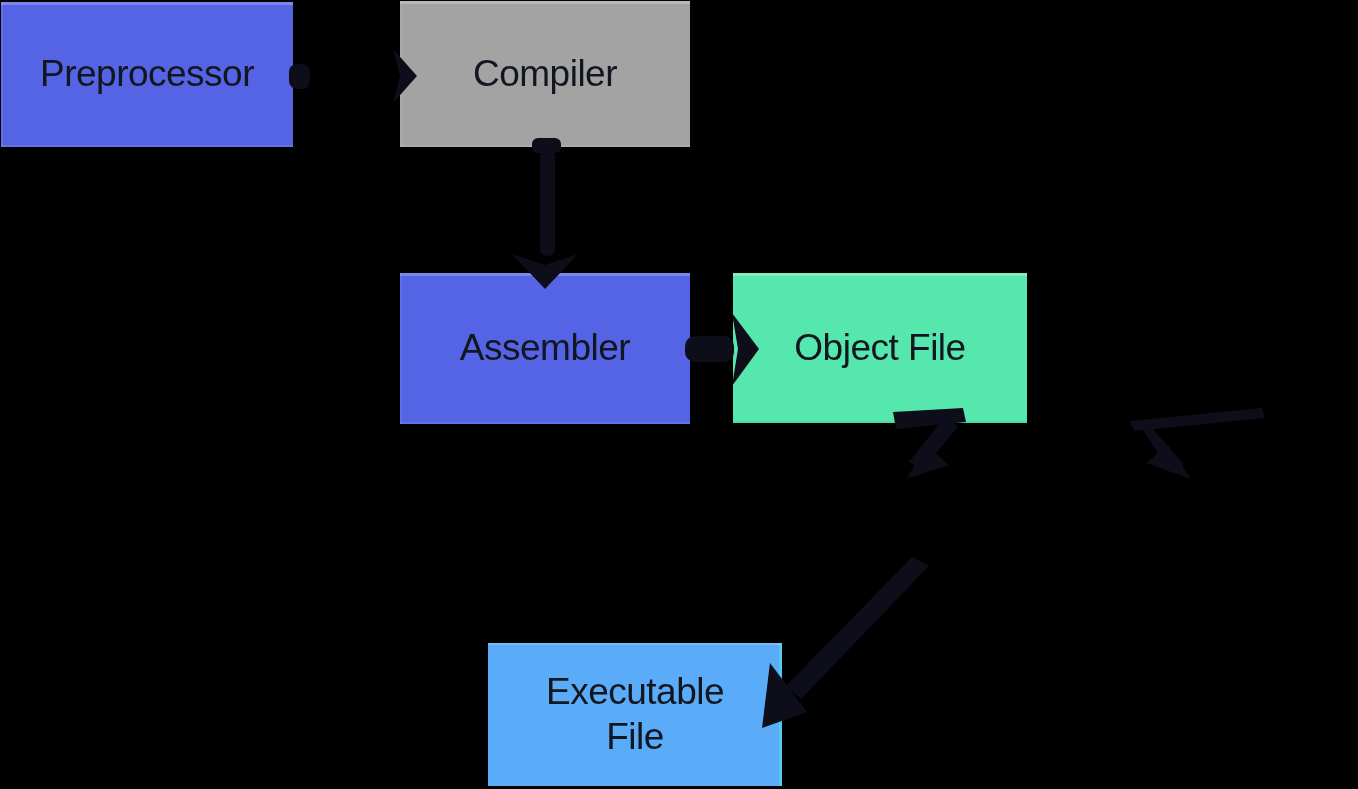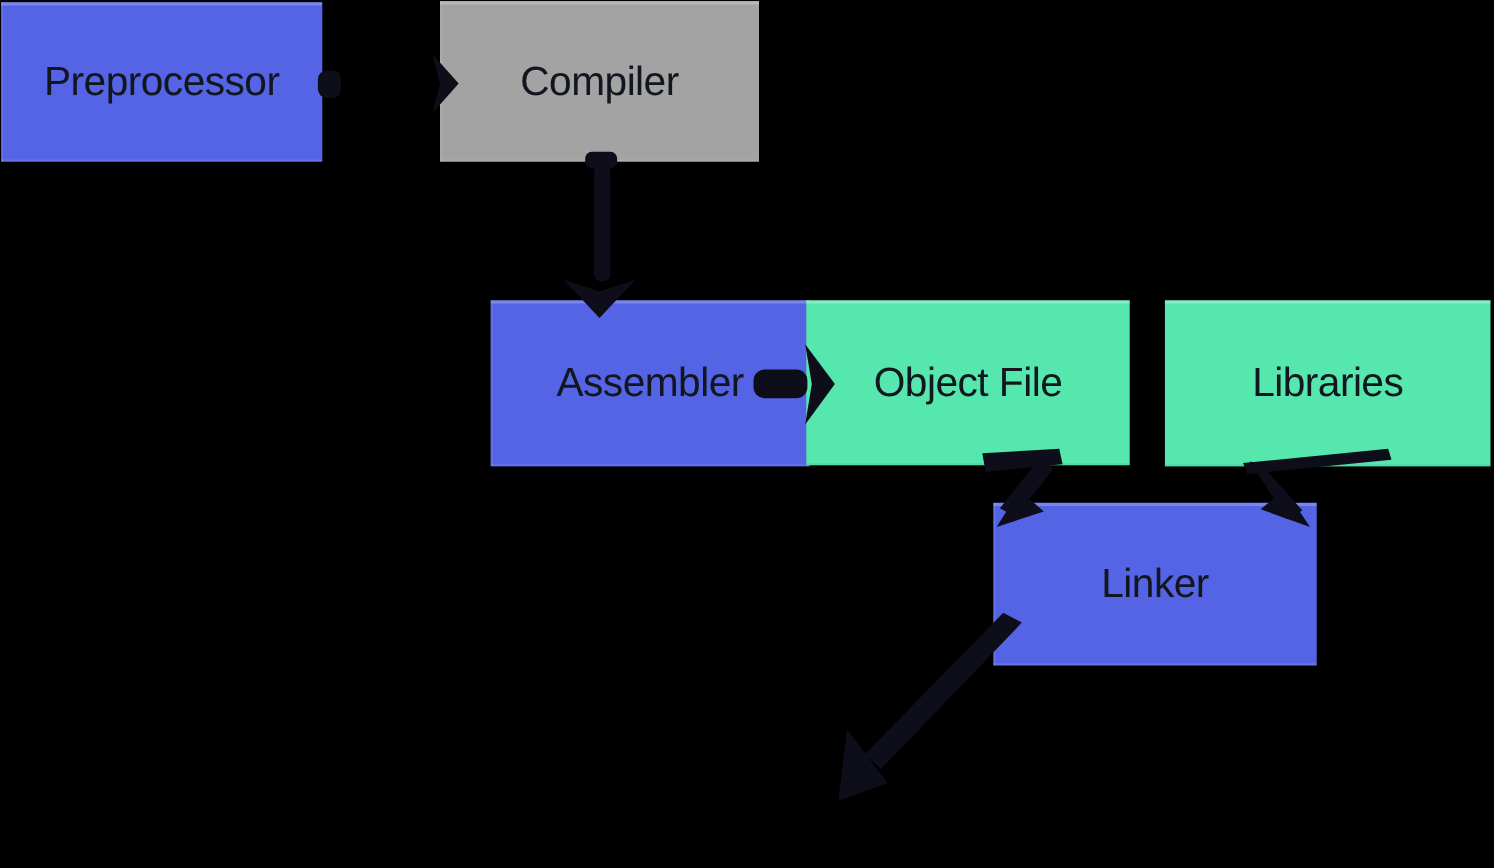--- a/index.html
+++ b/index.html
@@ -62,7 +62,7 @@
     <span class="label">Compiler</span>
   </div>
 
-  <div class="node blue" style="left: 400px; top: 273px; width: 290px; height: 151px; background-color: rgb(85, 100, 229); margin-left: 46px;">
+  <div class="node blue" style="left: 400px; top: 273px; width: 290px; height: 151px; background-color: rgb(85, 100, 229);">
     <span class="label">Assembler</span>
   </div>
 

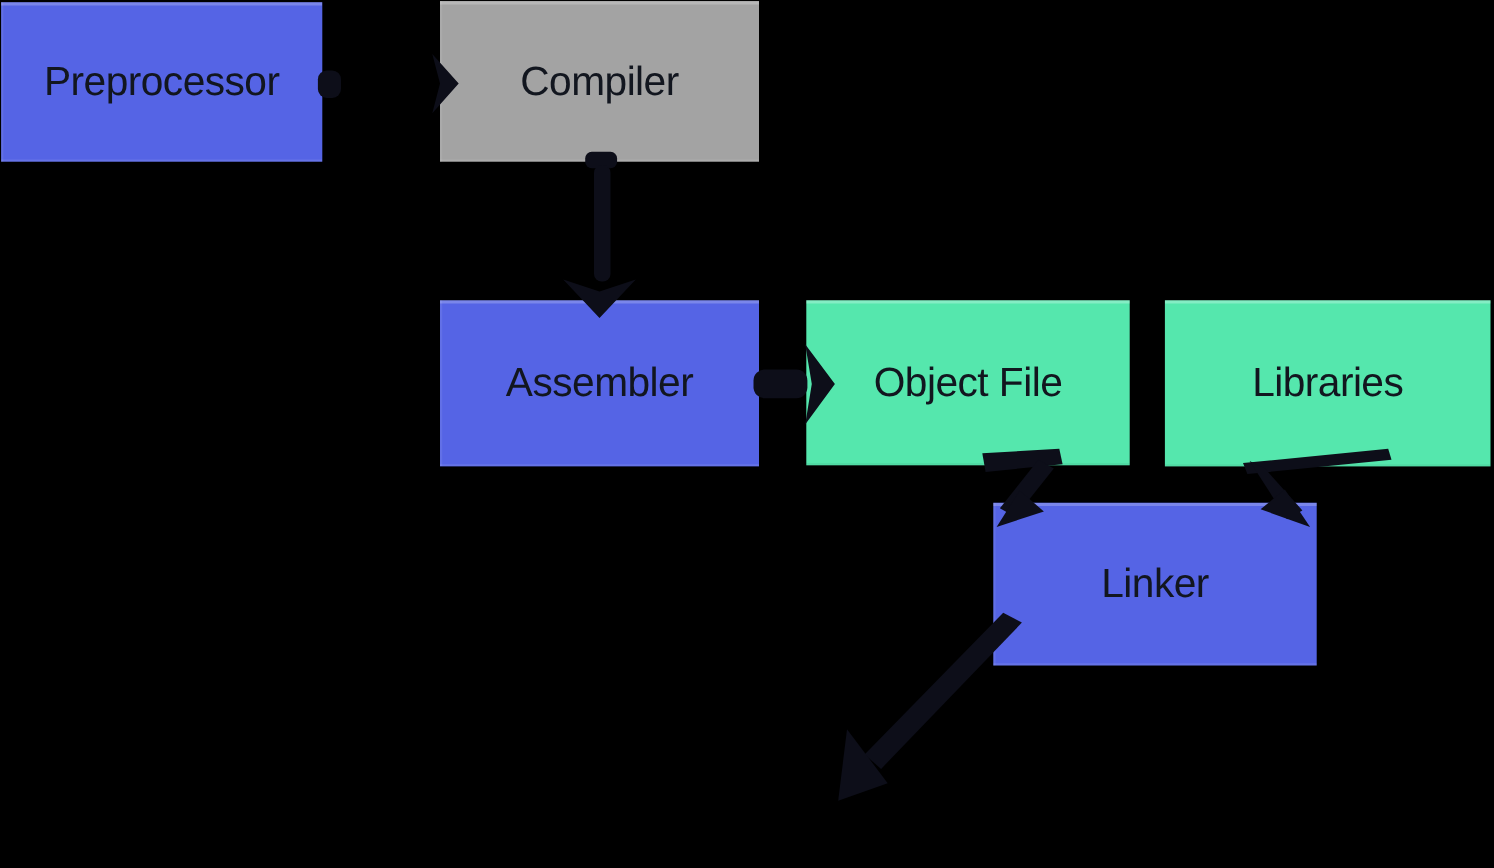--- a/index.html
+++ b/index.html
@@ -70,9 +70,6 @@
     <span class="label">Object File</span>
   </div>
 
-  <div class="node green" style="left: 1059px; top: 273px; width: 296px; height: 151px; background-color: rgb(85, 231, 173);">
-    <span class="label">Libraries</span>
-  </div>
 
   <div class="node blue" style="left: 903px; top: 457px; width: 294px; height: 148px; background-color: rgb(85, 100, 229);">
     <span class="label">Linker</span>

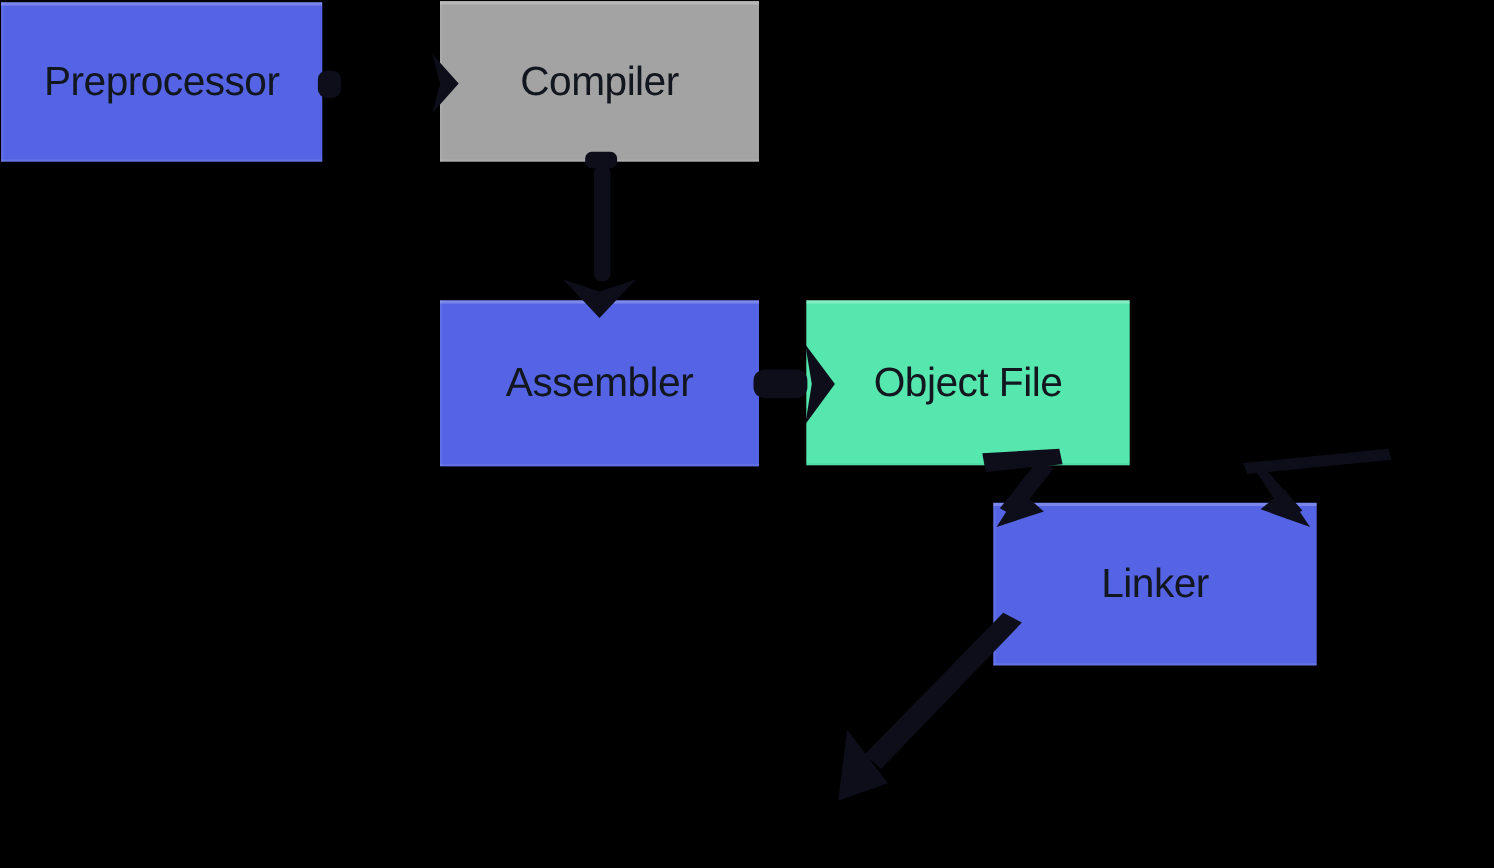--- a/index.html
+++ b/index.html
@@ -71,9 +71,6 @@
   </div>
 
 
-  <div class="node blue" style="left: 903px; top: 457px; width: 294px; height: 148px; background-color: rgb(85, 100, 229);">
-    <span class="label">Linker</span>
-  </div>
 
 
   <svg class="arrows" viewBox="0 0 1358 789">

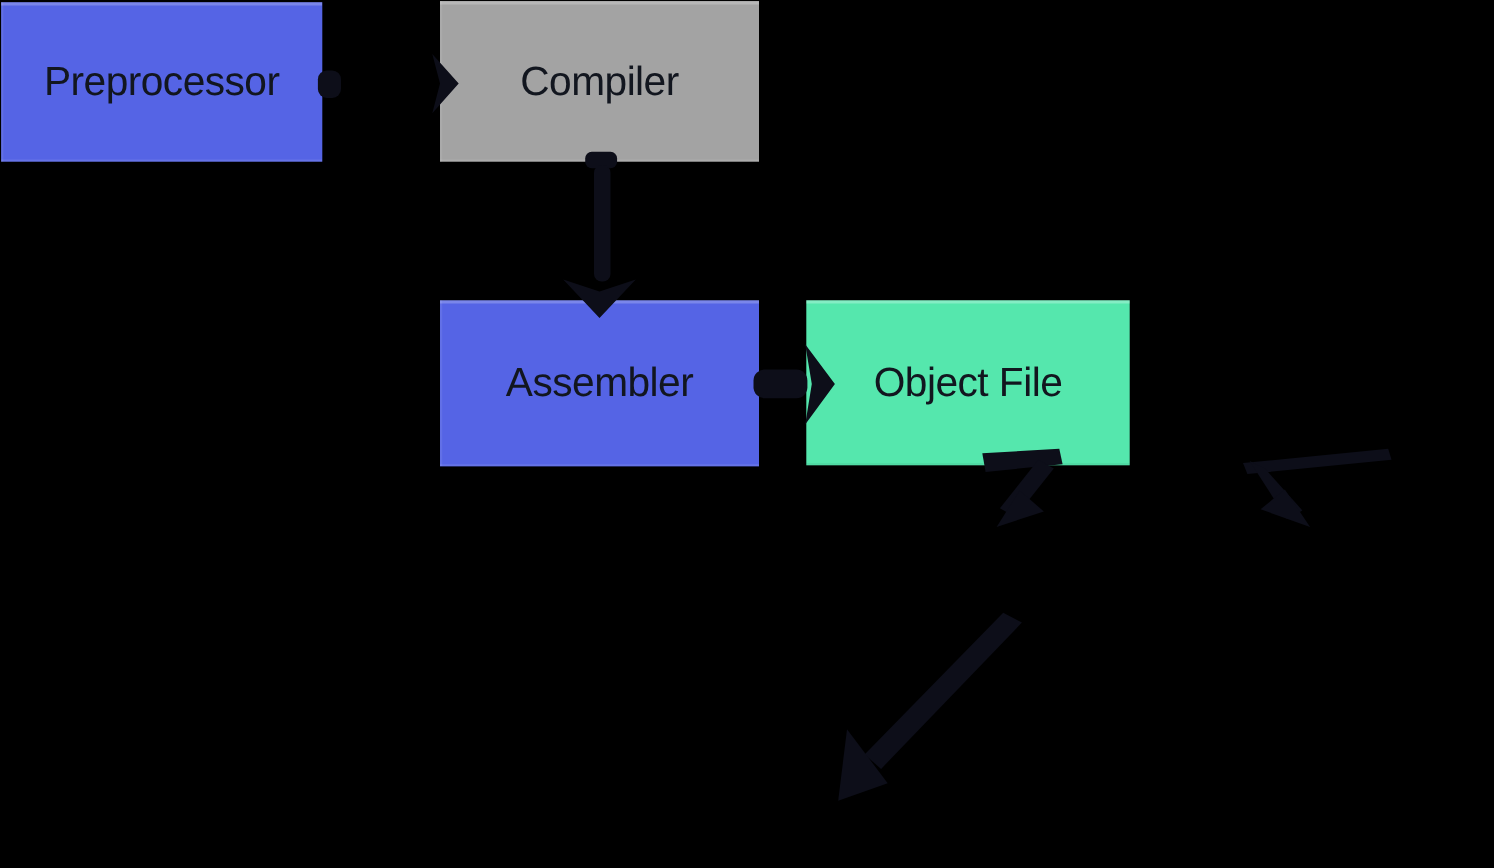--- a/index.html
+++ b/index.html
@@ -72,6 +72,10 @@
 
 
 
+  <div class="node lightblue" style="left: 488px; top: 643px; width: 294px; height: 143px; background-color: rgb(91, 172, 248);">
+    <span class="label">Executable</span>
+    <span class="label">File</span>
+  </div>
 
   <svg class="arrows" viewBox="0 0 1358 789">
 

